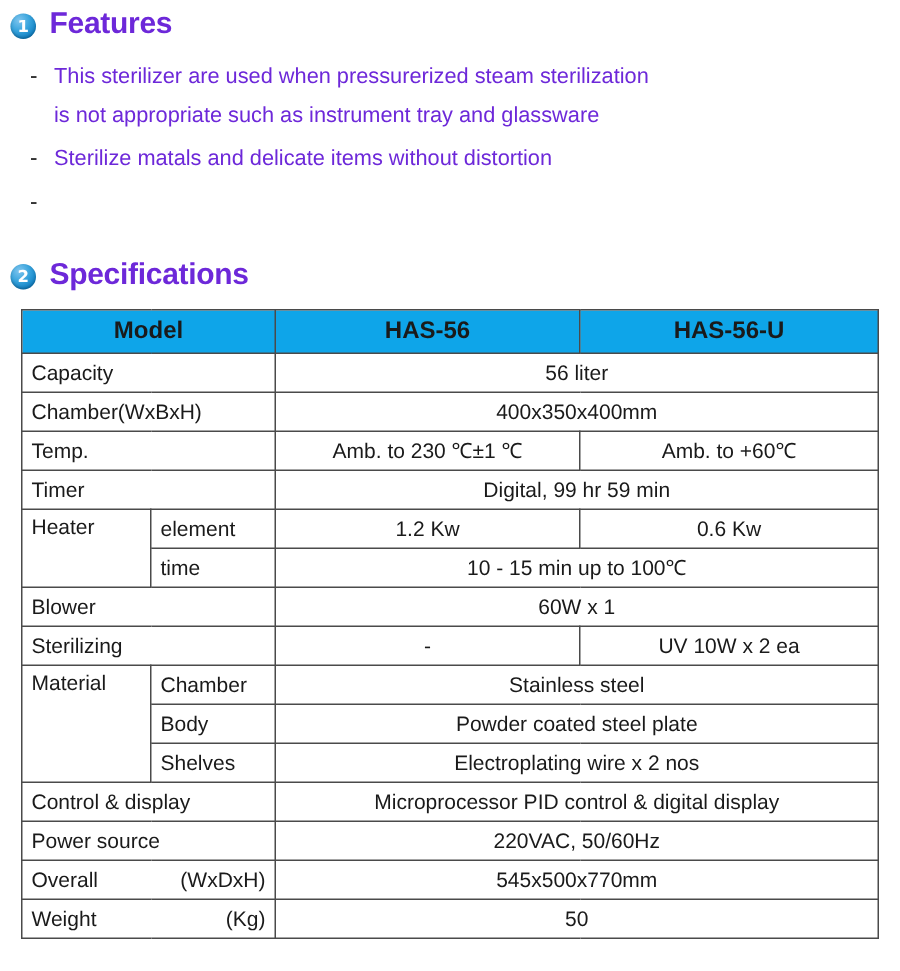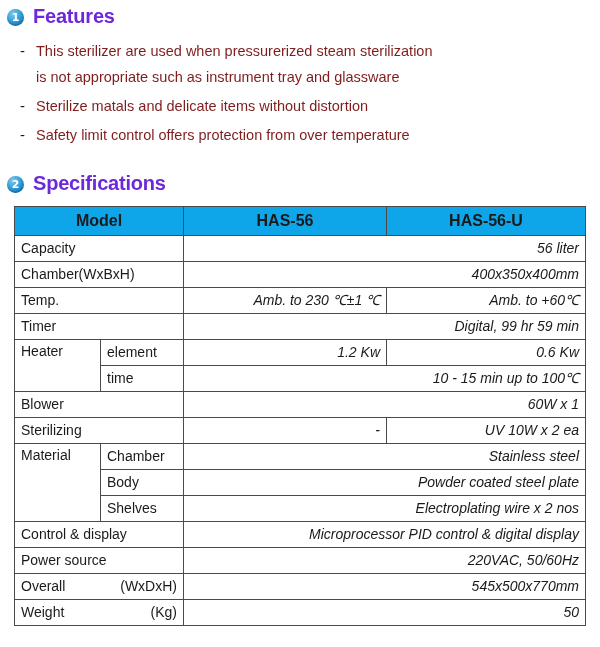--- a/index.html
+++ b/index.html
@@ -76,7 +76,7 @@
   .feature-text {
     font-size: 14.5px;
     line-height: 26px;
-    color: #7f1d1d;
+    color: #6d28d9;
     white-space: pre-line;
   }
 

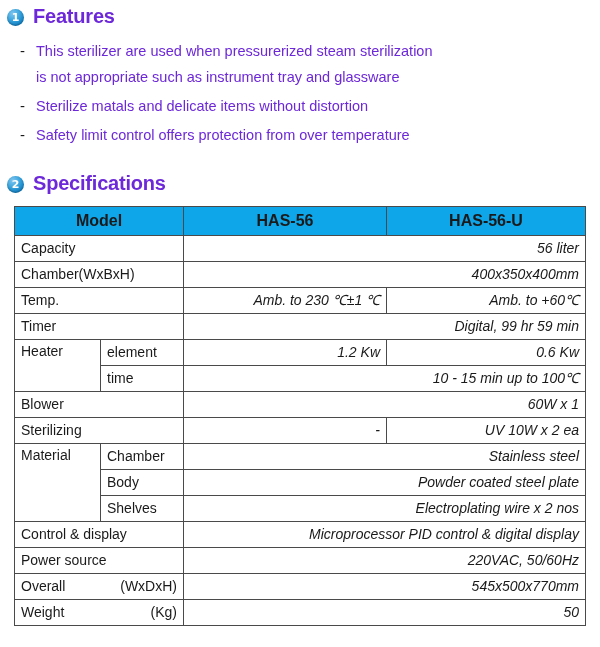--- a/index.html
+++ b/index.html
@@ -146,7 +146,6 @@
   </div>
   <div class="feature-item">
     <span class="bullet-dash">-</span>
-    <span class="feature-text">Safety limit control offers protection from over temperature</span>
   </div>
 </div>
 

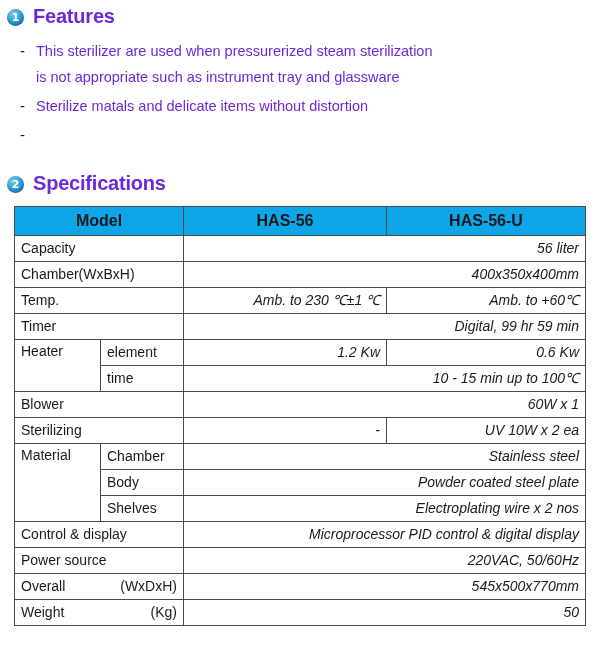--- a/index.html
+++ b/index.html
@@ -108,7 +108,7 @@
   }
   td.label-cell  { text-align: left; padding-left: 9px; border-radius: 13px; }
   td.sub-label   { text-align: left; padding-left: 9px; }
-  td.value-cell  { text-align: right; font-style: italic; }
+  td.value-cell  { text-align: center; }
   td.label-spread {
     text-align: left;
     padding-left: 9px;

